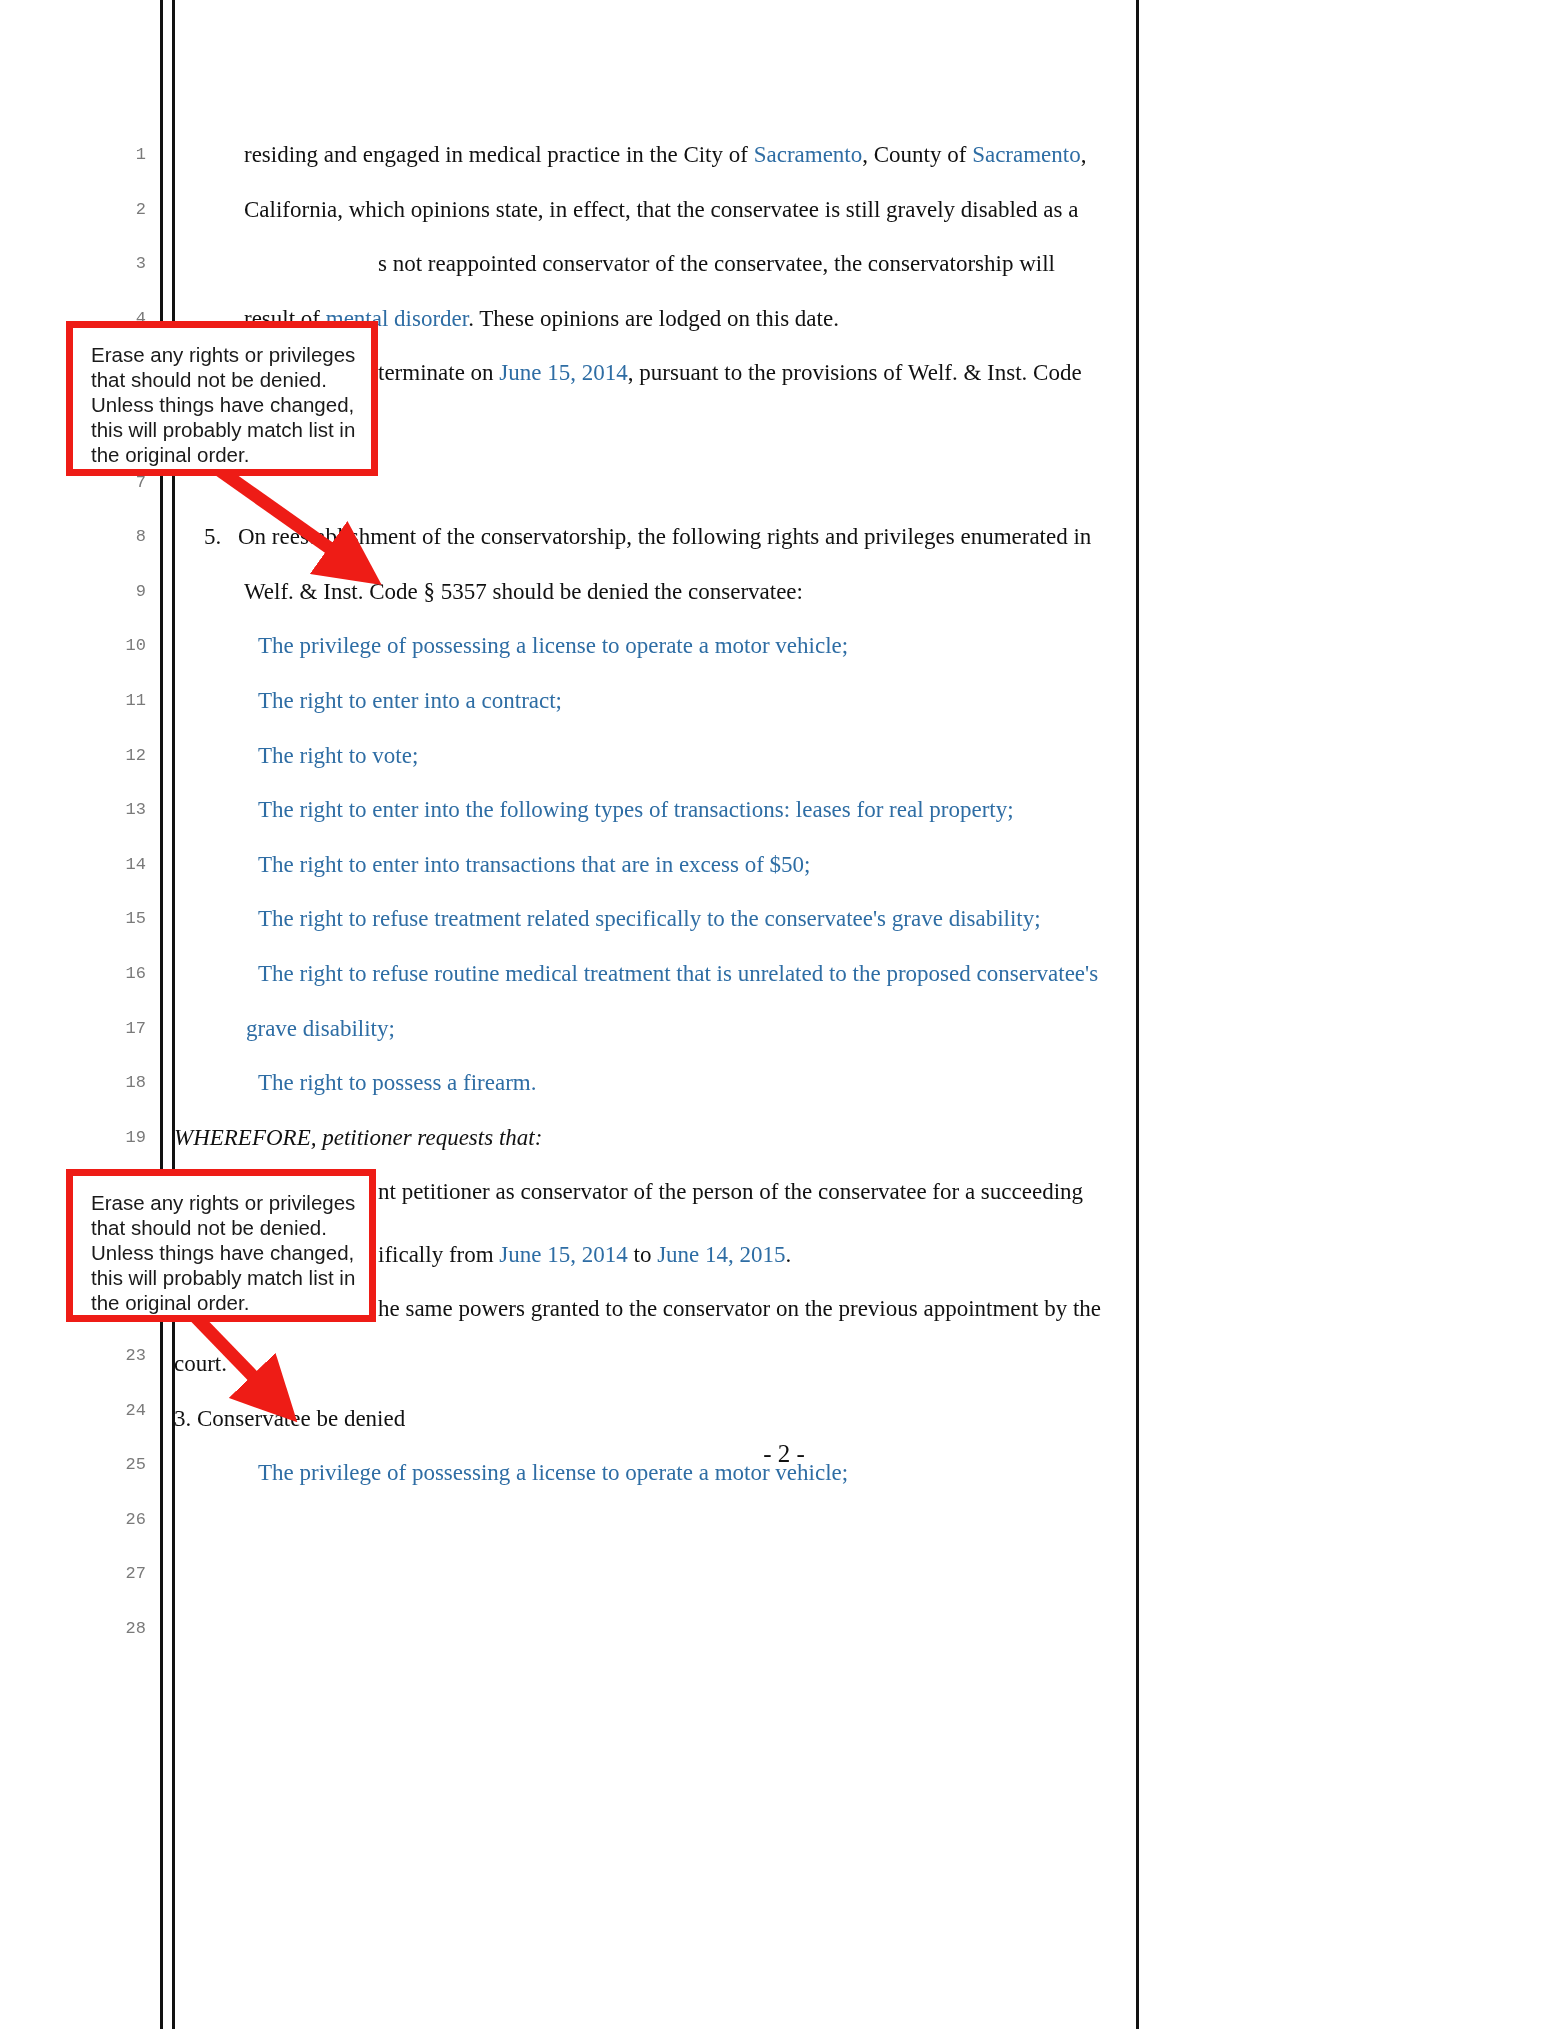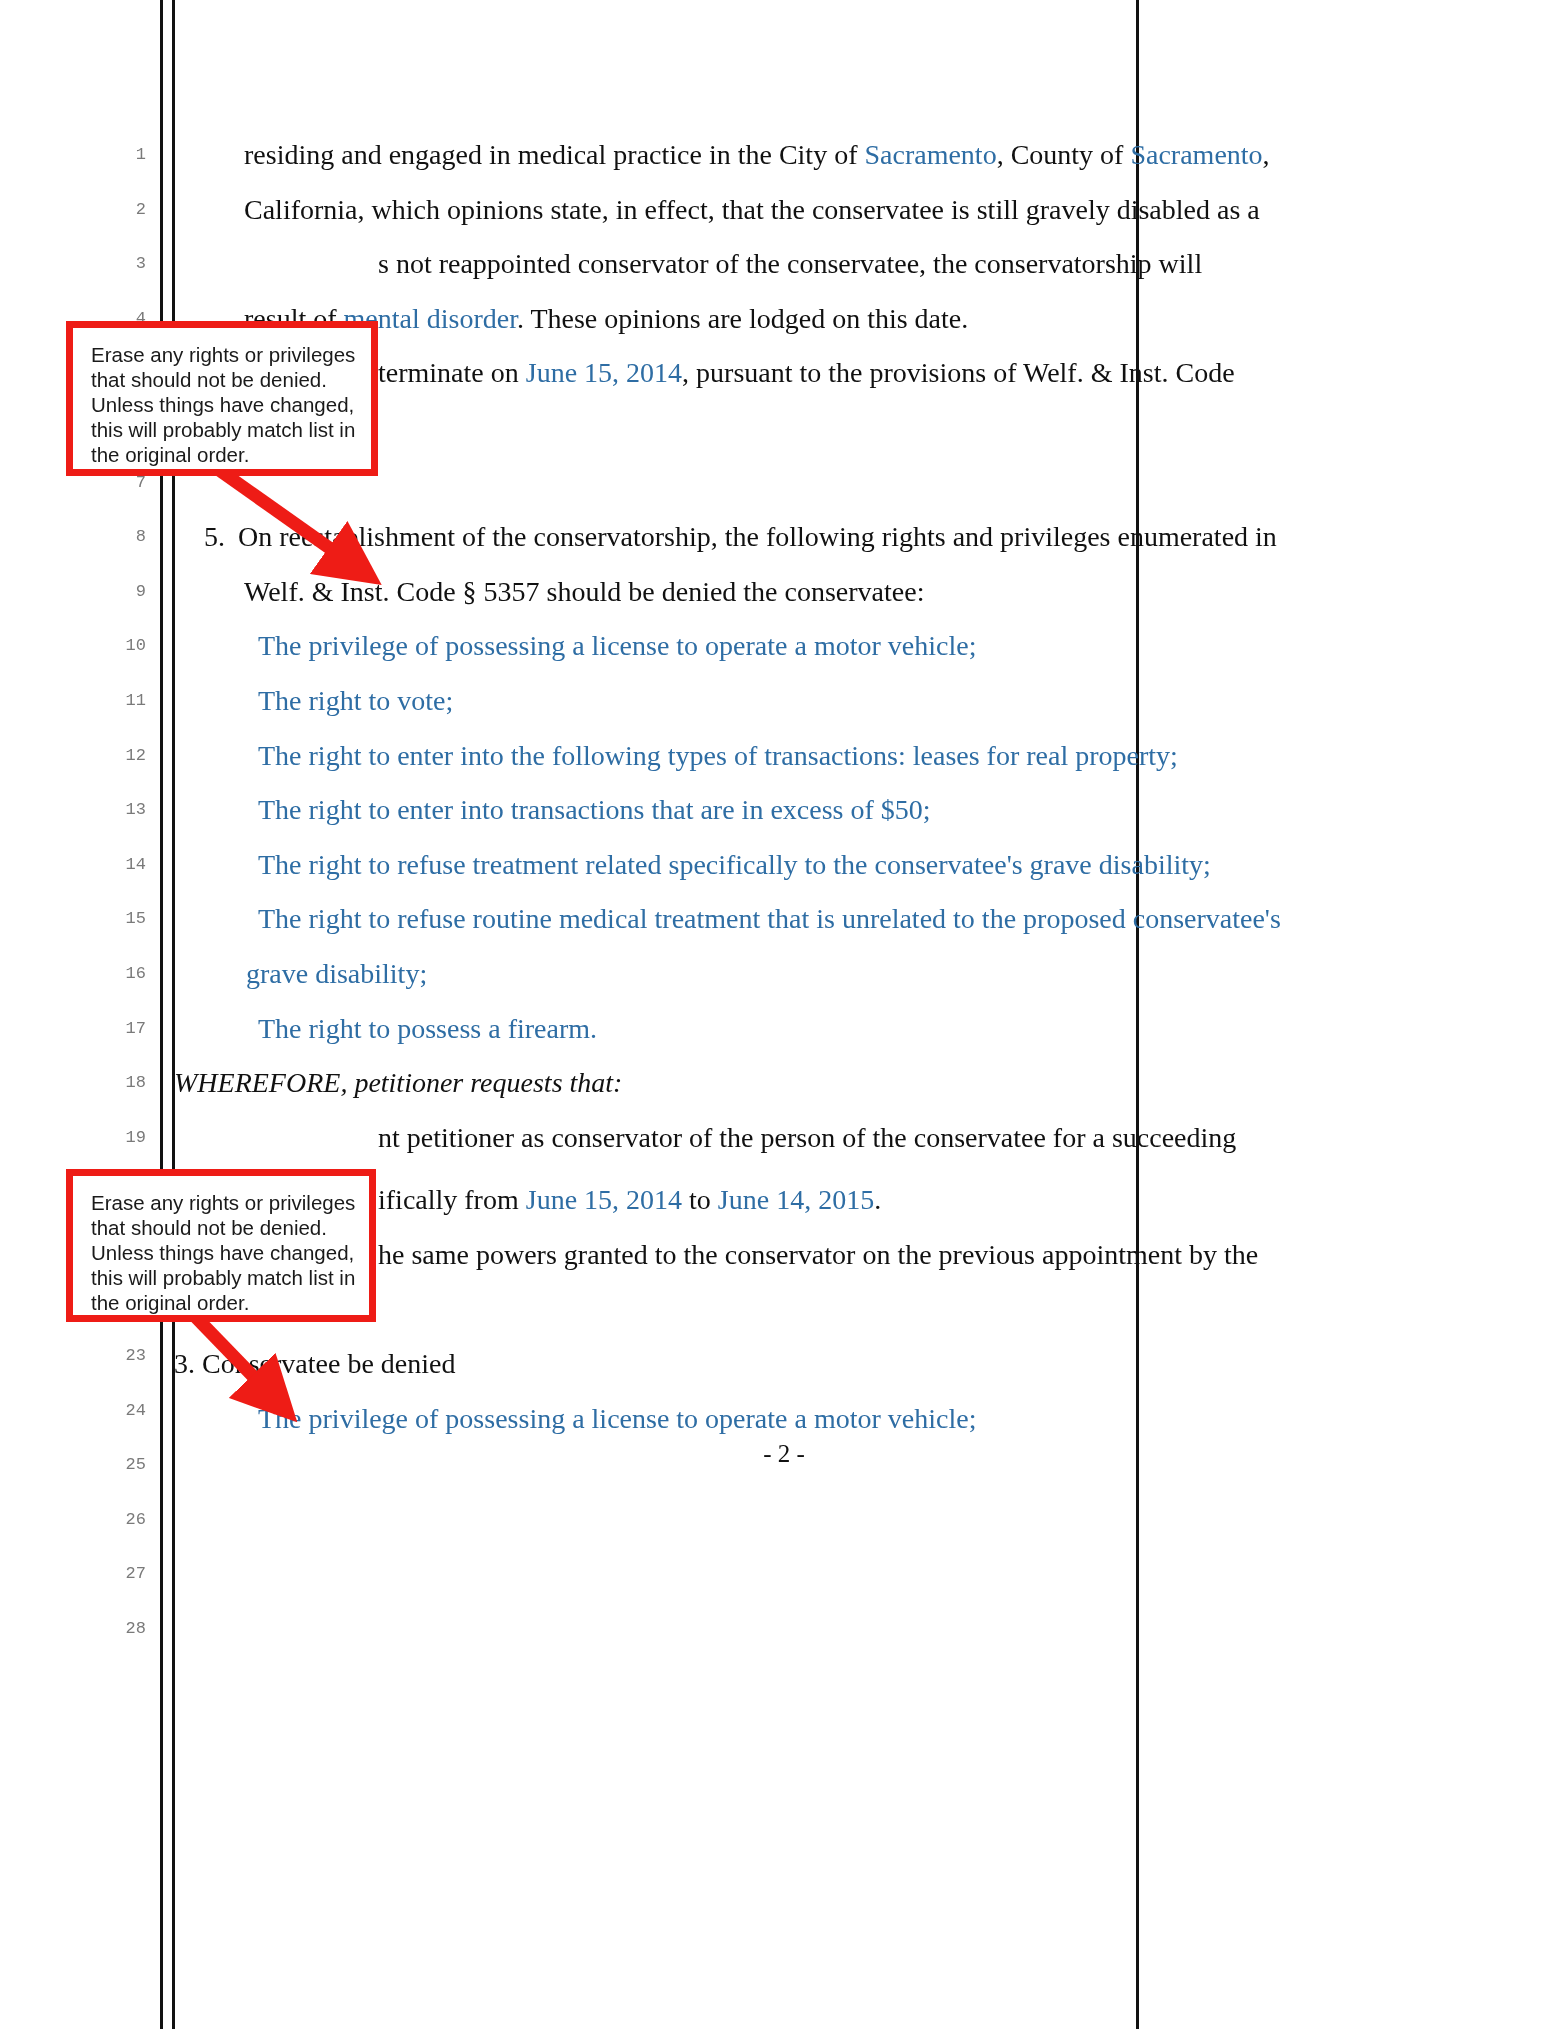--- a/index.html
+++ b/index.html
@@ -54,7 +54,7 @@
   .ln {
     height: 54.6px;
     line-height: 30px;
-    font-size: 28px;
+    font-size: 23px;
     color: #111111;
     white-space: nowrap;
   }

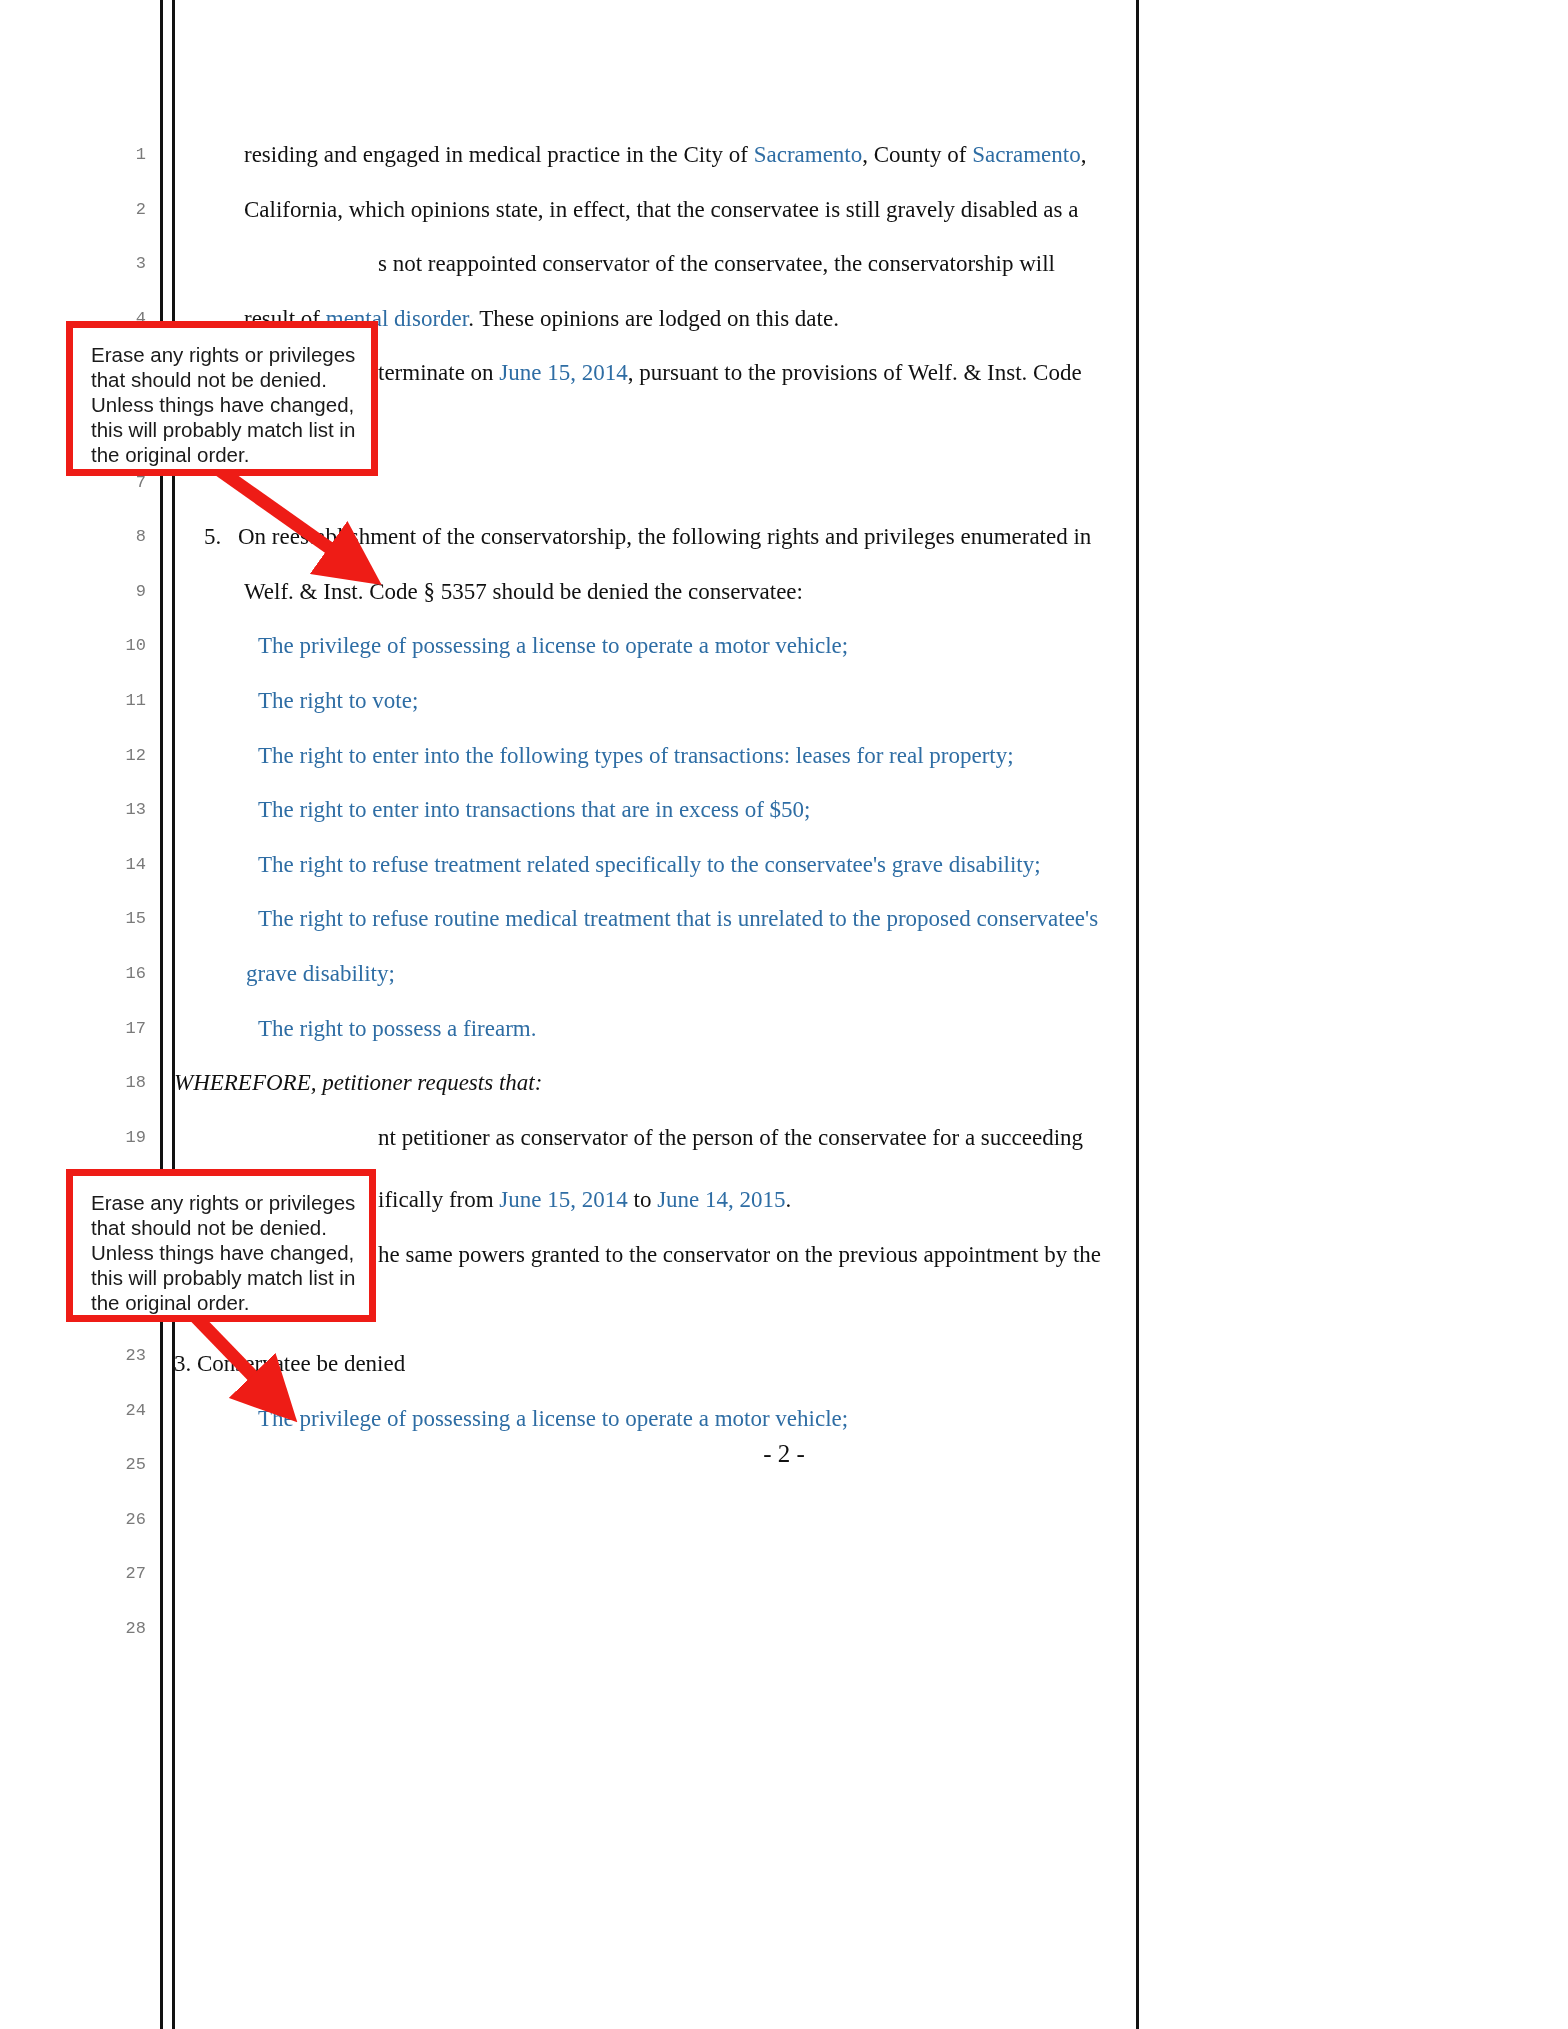--- a/index.html
+++ b/index.html
@@ -166,6 +166,7 @@
     <div class="ln indent1">Welf. &amp; Inst. Code § 5357 should be denied the conservatee:</div>
 
     <div class="ln indent2 blue">The privilege of possessing a license to operate a motor vehicle;</div>
+    <div class="ln indent2 blue">The right to enter into a contract;</div>
     <div class="ln indent2 blue">The right to vote;</div>
     <div class="ln indent2 blue">The right to enter into the following types of transactions: leases for real property;</div>
     <div class="ln indent2 blue">The right to enter into transactions that are in excess of $50;</div>

